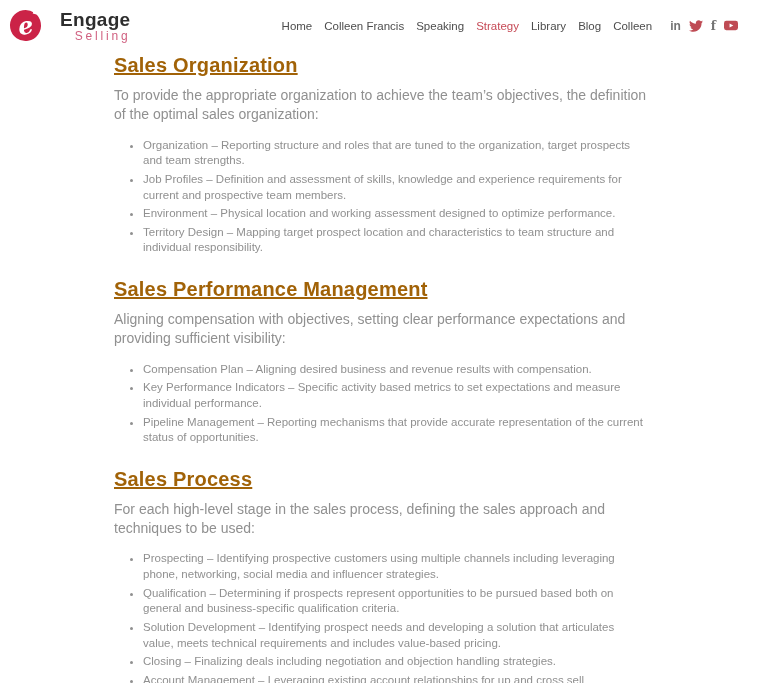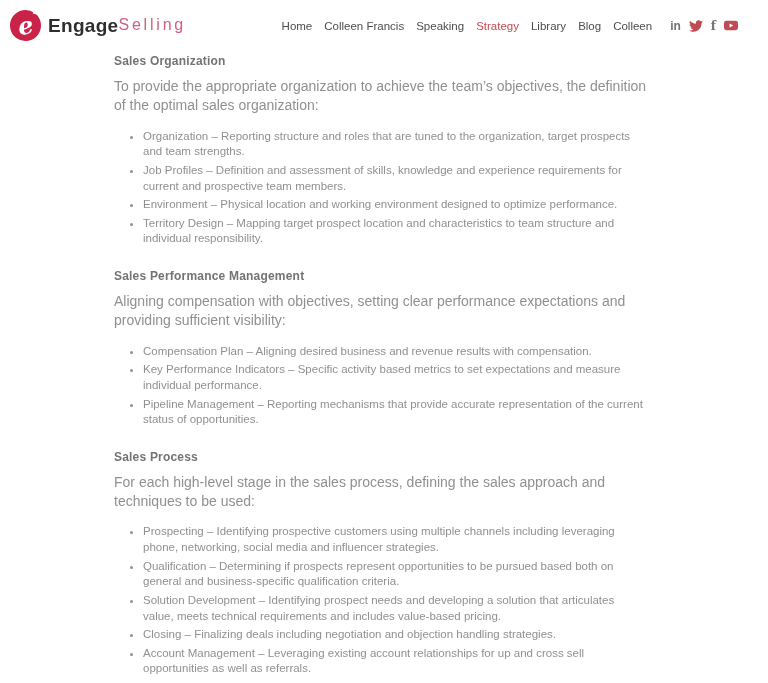--- a/index.html
+++ b/index.html
@@ -27,7 +27,7 @@
     content: ""; position: absolute; top: -1px; right: 1px;
     width: 4px; height: 7px; background: #fff; transform: rotate(25deg);
   }
-  .logo-text { display: flex; flex-direction: row; line-height: 1; }
+  .logo-text { display: flex; flex-direction: column; line-height: 1; margin-left: 12px; }
   .brand-name { font-size: 19px; font-weight: bold; color: #2e2e2e; letter-spacing: .3px; }
   .brand-sub { font-size: 16px; color: #d06080; letter-spacing: 2.8px; text-align: right; margin-top: 1px; }
   .header-right { display: flex; align-items: center; }

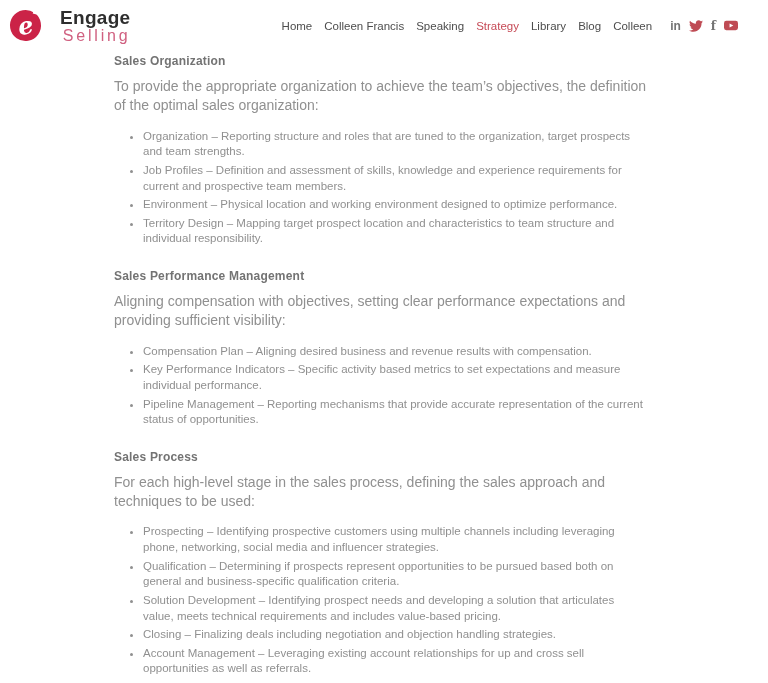--- a/index.html
+++ b/index.html
@@ -29,7 +29,7 @@
   }
   .logo-text { display: flex; flex-direction: column; line-height: 1; margin-left: 12px; }
   .brand-name { font-size: 19px; font-weight: bold; color: #2e2e2e; letter-spacing: .3px; }
-  .brand-sub { font-size: 16px; color: #d06080; letter-spacing: 2.8px; text-align: right; margin-top: 1px; }
+  .brand-sub { font-size: 12px; color: #d06080; letter-spacing: 2.8px; text-align: right; margin-top: 1px; }
   .header-right { display: flex; align-items: center; }
   .nav { display: flex; align-items: flex-start; gap: 12px; }
   .nav a {

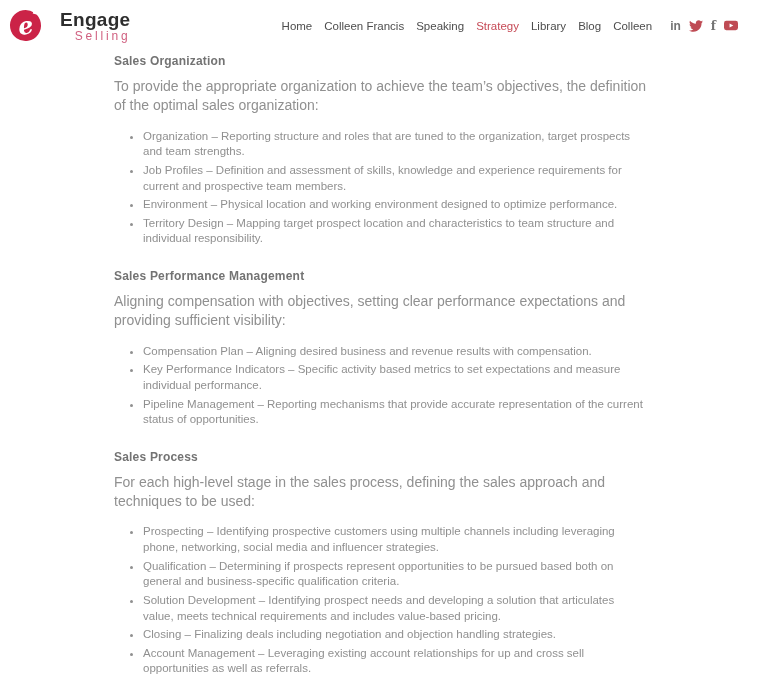--- a/index.html
+++ b/index.html
@@ -47,8 +47,8 @@
   
   .content { width: 540px; margin: 6px auto 0 auto; }
   .section h2 {
-    font-size: 12px; font-weight: bold; color: #737373;
-    margin: 22px 0 9px 0; letter-spacing: .2px;
+    font-size: 20px; font-weight: bold; color: #a16207;
+    margin: 22px 0 9px 0; letter-spacing: .2px; text-decoration: underline;
   }
   .section:first-child h2 { margin-top: 0; }
   .section .intro {

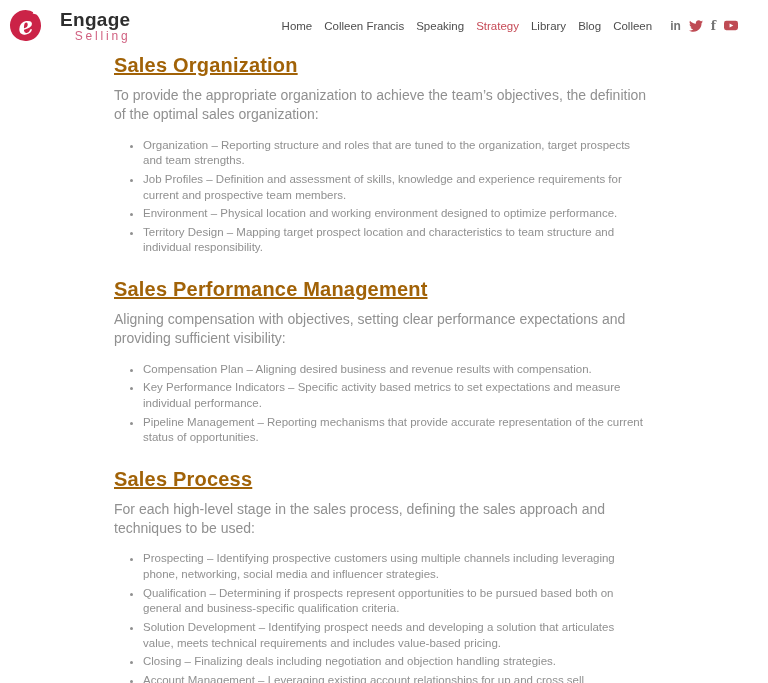--- a/index.html
+++ b/index.html
@@ -107,7 +107,7 @@
     <ul>
       <li>Organization – Reporting structure and roles that are tuned to the organization, target prospects and team strengths.</li>
       <li>Job Profiles – Definition and assessment of skills, knowledge and experience requirements for current and prospective team members.</li>
-      <li>Environment – Physical location and working environment designed to optimize performance.</li>
+      <li>Environment – Physical location and working assessment designed to optimize performance.</li>
       <li>Territory Design – Mapping target prospect location and characteristics to team structure and individual responsibility.</li>
     </ul>
   </section>

